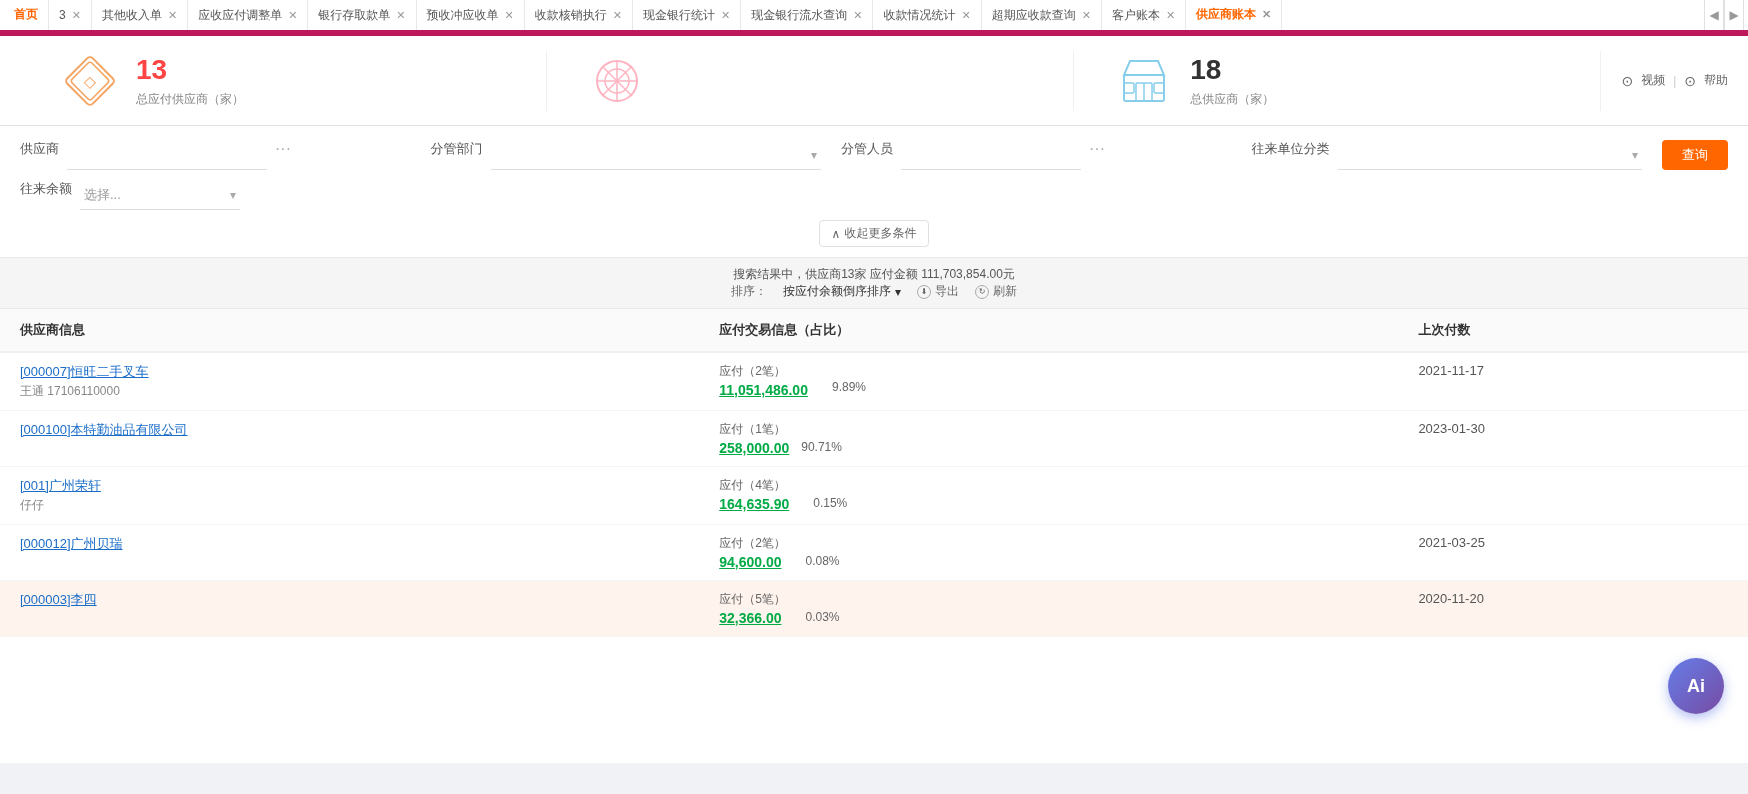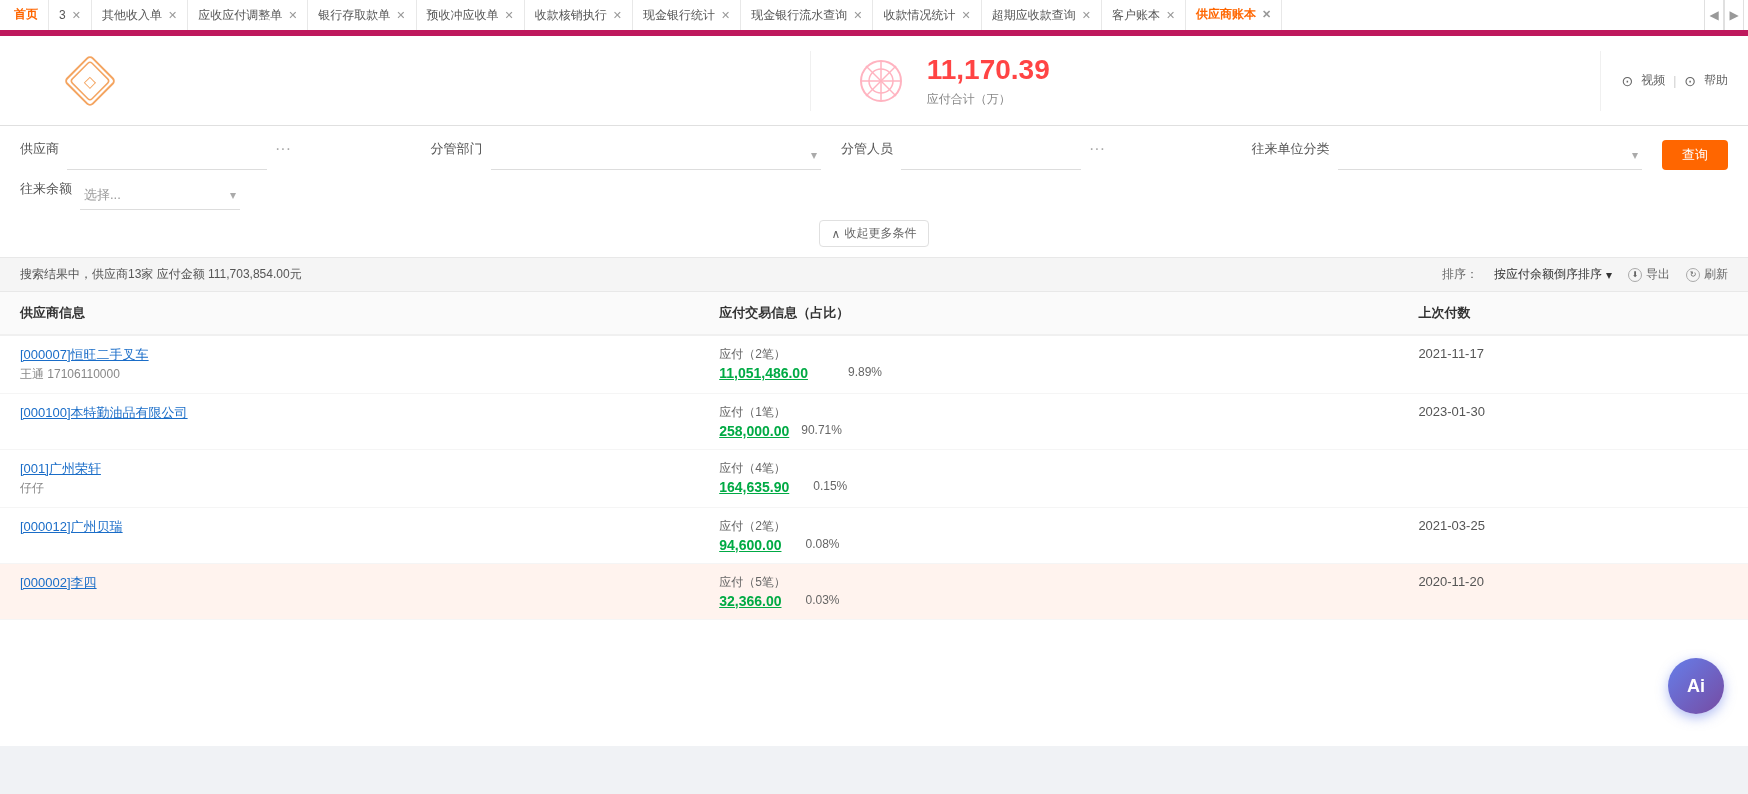--- a/index.html
+++ b/index.html
@@ -383,6 +383,10 @@
         <rect x="14" y="14" width="28" height="28" rx="3" fill="none" stroke="#f4a460" stroke-width="1.5" transform="rotate(45 28 28)"></rect>
         <text x="28" y="34" text-anchor="middle" font-size="16" fill="#f4a460">◇</text>
       </svg>
+    </div>
+    <div class="stat-content">
+      <div class="stat-value">13</div>
+      <div class="stat-label">总应付供应商（家）</div>
     </div>
   </div>
 

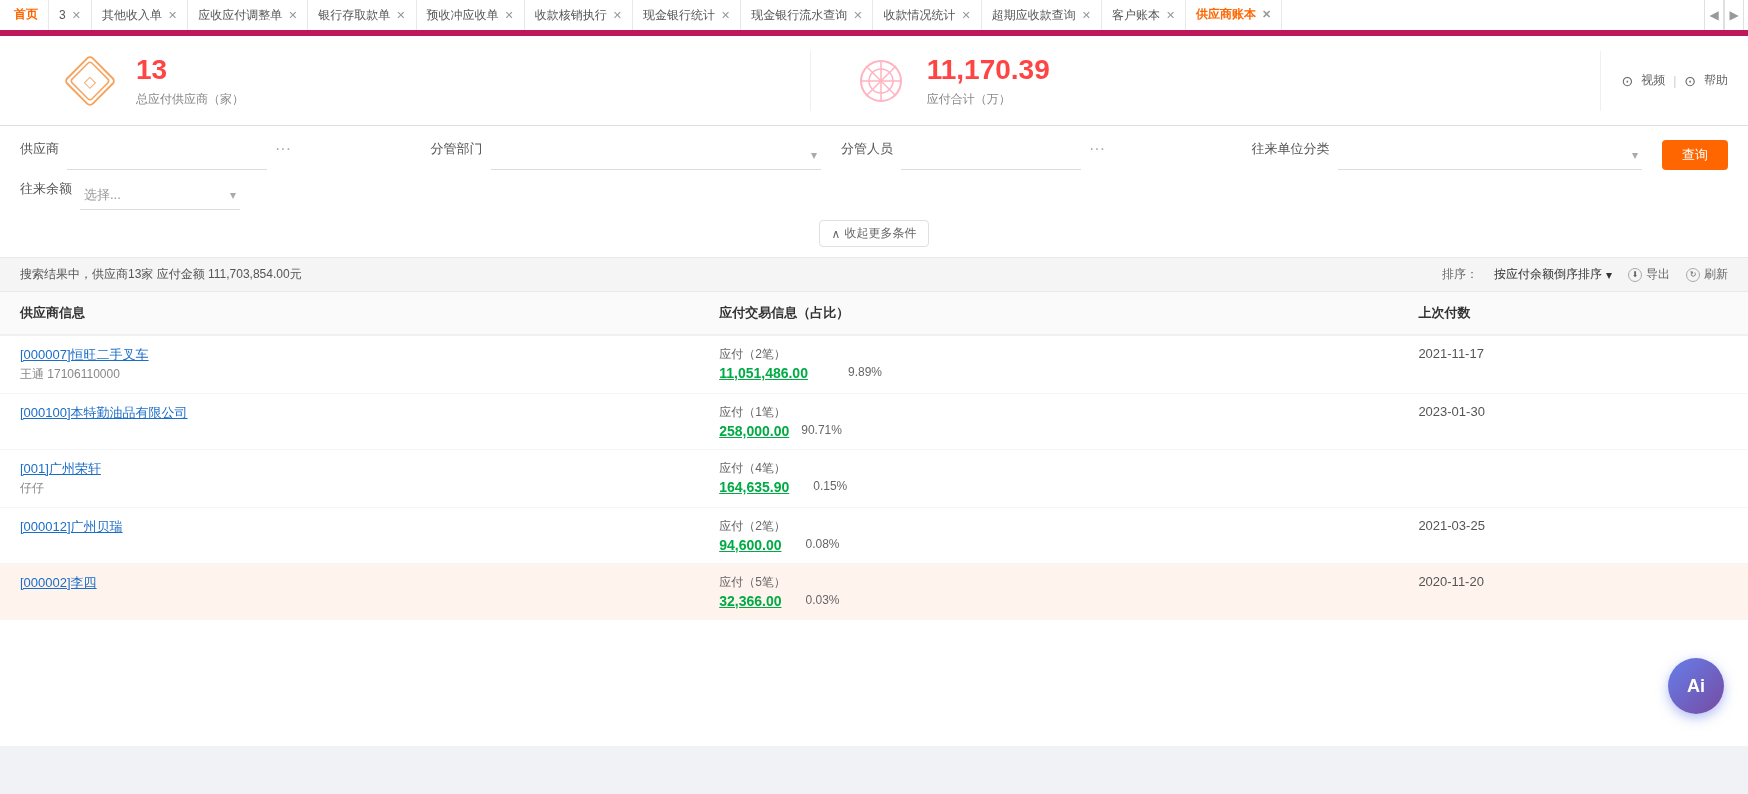--- a/index.html
+++ b/index.html
@@ -400,10 +400,6 @@
         <line x1="13" y1="13" x2="43" y2="43" stroke="#ffb3c0" stroke-width="1.5"></line>
         <line x1="43" y1="13" x2="13" y2="43" stroke="#ffb3c0" stroke-width="1.5"></line>
       </svg>
-    </div>
-    <div class="stat-content">
-      <div class="stat-value">11,170.39</div>
-      <div class="stat-label">应付合计（万）</div>
     </div>
   </div>
 

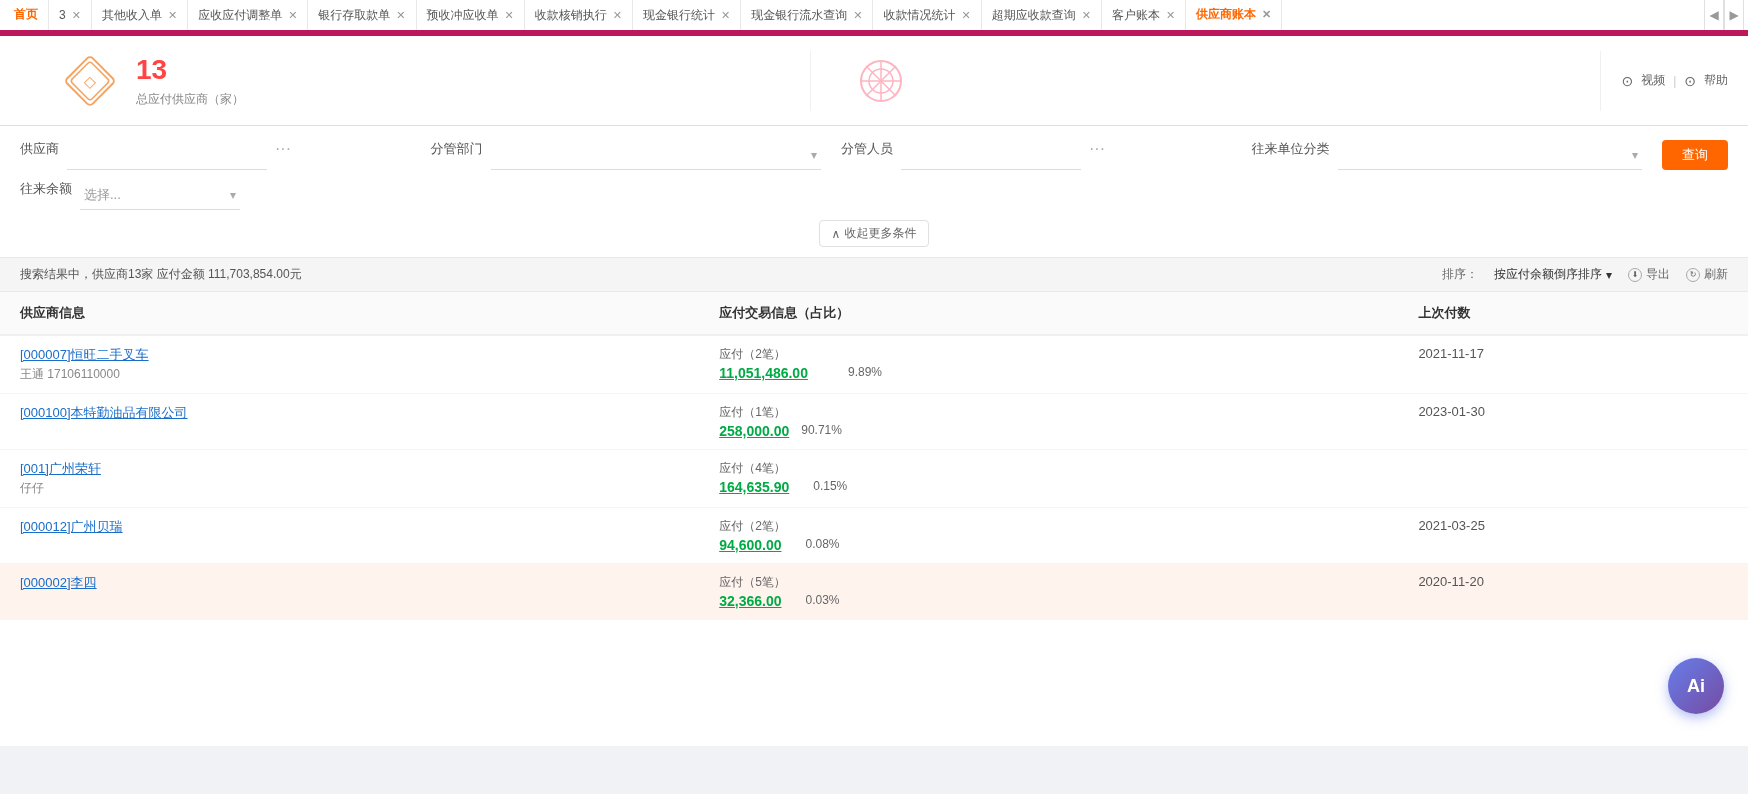--- a/index.html
+++ b/index.html
@@ -403,6 +403,22 @@
     </div>
   </div>
 
+  <div class="stat-item">
+    <div class="stat-icon">
+      <svg viewBox="0 0 56 56" xmlns="http://www.w3.org/2000/svg">
+        <rect x="8" y="22" width="40" height="26" rx="2" fill="none" stroke="#87ceeb" stroke-width="2"></rect>
+        <path d="M8 22 L14 8 L42 8 L48 22 Z" fill="none" stroke="#87ceeb" stroke-width="2"></path>
+        <rect x="20" y="30" width="16" height="18" rx="1" fill="none" stroke="#87ceeb" stroke-width="1.5"></rect>
+        <rect x="8" y="30" width="10" height="10" rx="1" fill="none" stroke="#87ceeb" stroke-width="1.5"></rect>
+        <rect x="38" y="30" width="10" height="10" rx="1" fill="none" stroke="#87ceeb" stroke-width="1.5"></rect>
+        <line x1="28" y1="30" x2="28" y2="48" stroke="#87ceeb" stroke-width="1.5"></line>
+      </svg>
+    </div>
+    <div class="stat-content">
+      <div class="stat-value" style="color:#333;">18</div>
+      <div class="stat-label">总供应商（家）</div>
+    </div>
+  </div>
 
   <div class="top-right-links">
     <span style="font-size:14px;">⊙</span>

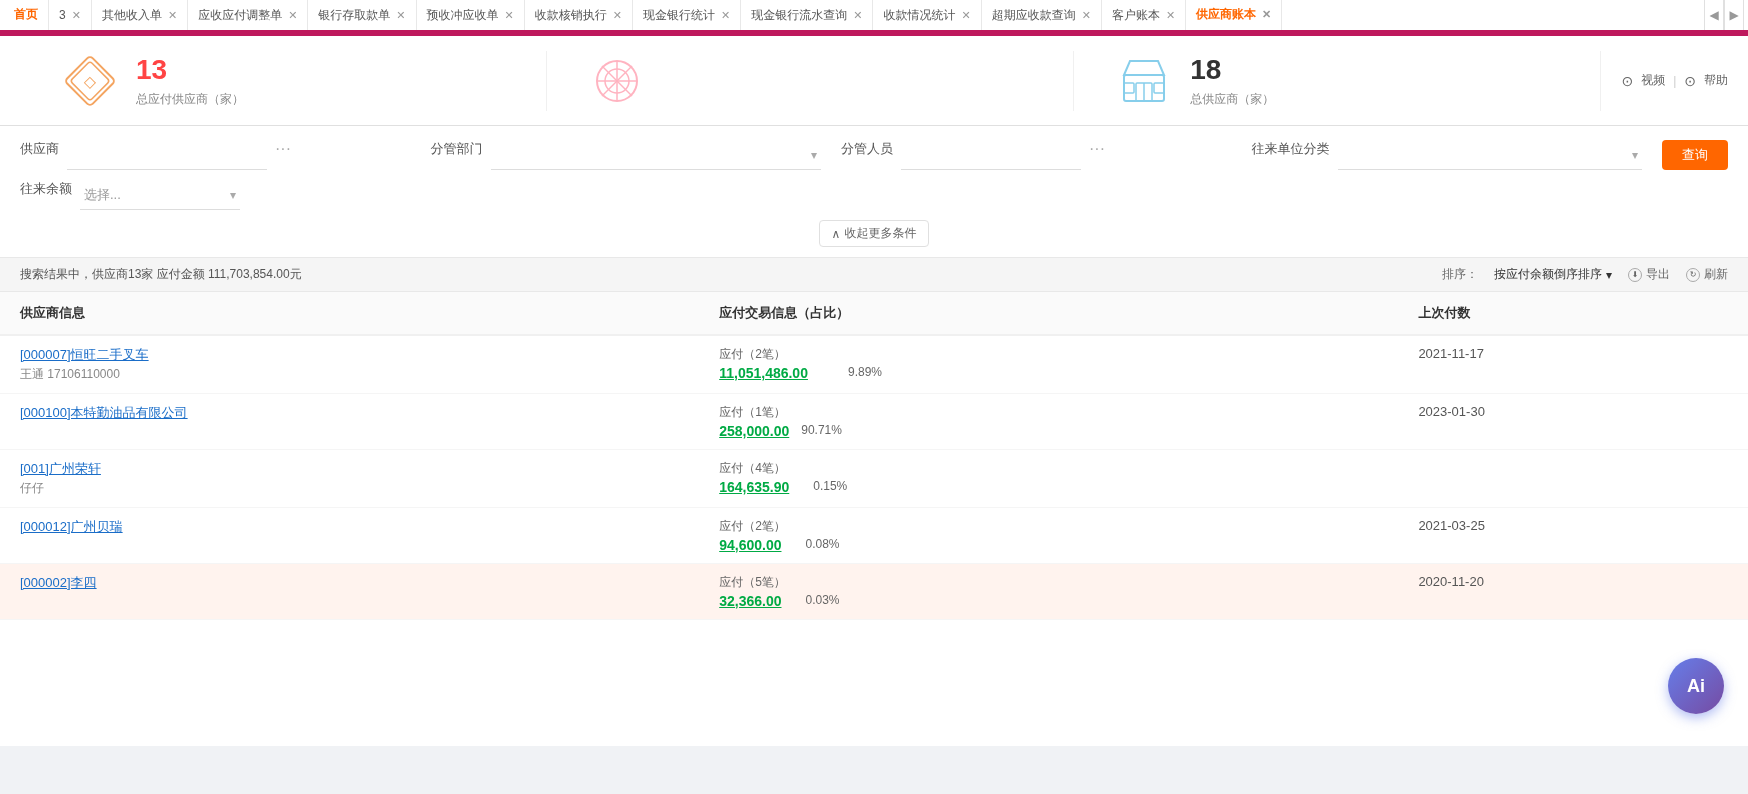--- a/index.html
+++ b/index.html
@@ -197,6 +197,7 @@
       font-size: 12px;
       color: #555;
       border-bottom: 1px solid #e8e8e8;
+      flex-direction: column;
     }
     .result-bar .result-info { flex: 1; }
     .result-bar .result-actions {

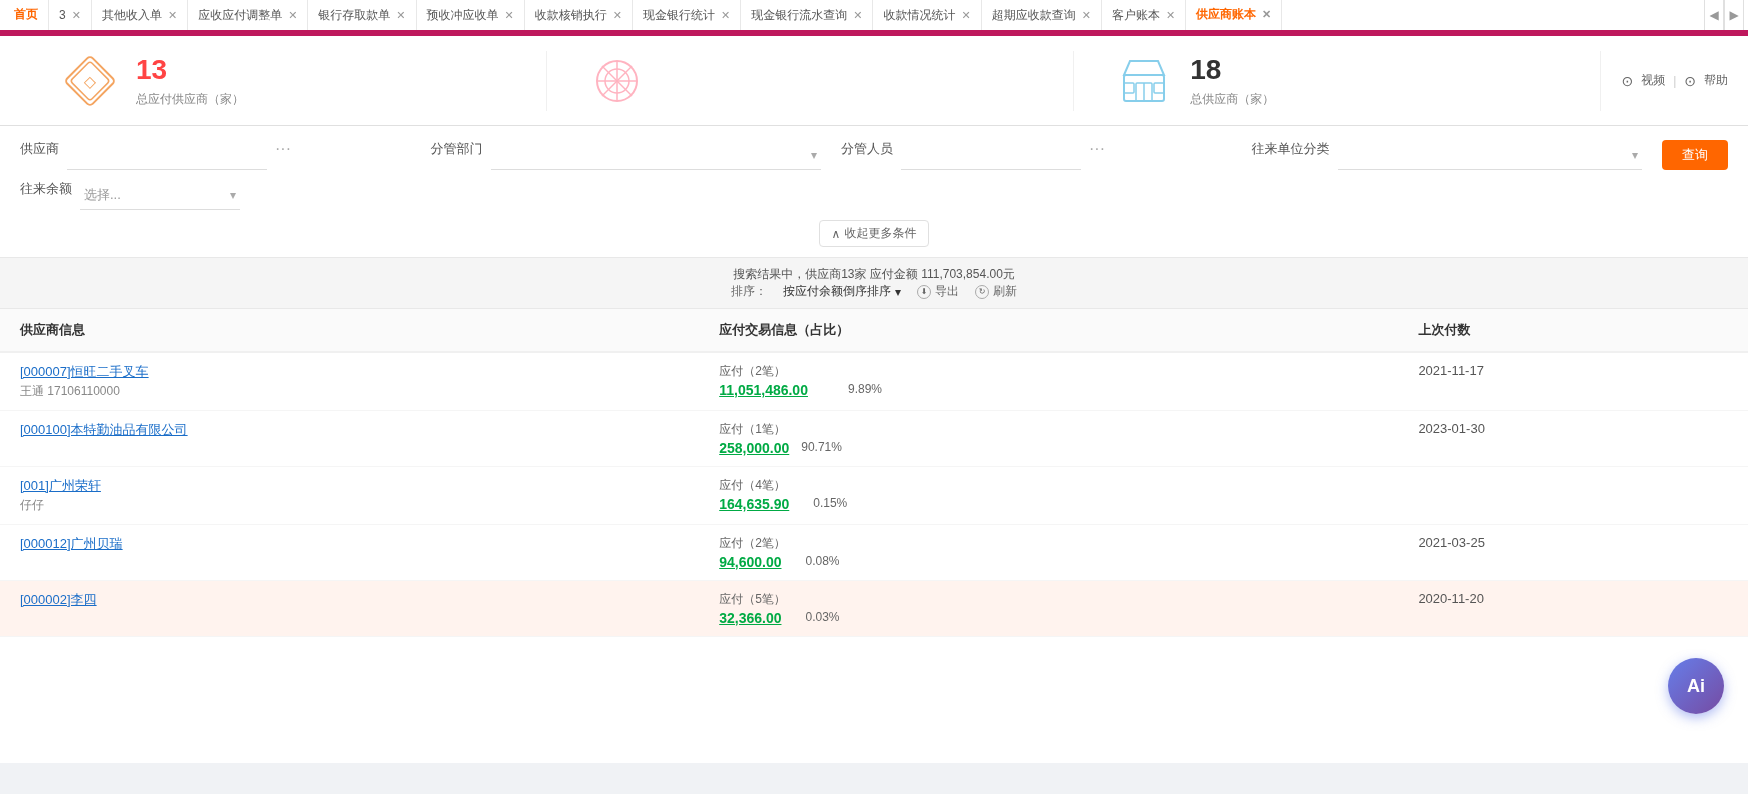--- a/index.html
+++ b/index.html
@@ -516,7 +516,7 @@
           <td>
             <div style="display: flex; align-items: flex-start; flex-direction: column;">
               <span class="tx-label">应付（2笔）</span>
-              <div style="display: flex; align-items: center; gap: 28px;">
+              <div style="display: flex; align-items: flex-start; gap: 12px;">
                 <span class="tx-amount">11,051,486.00</span>
                 <span class="tx-percent">9.89%</span>
               </div>

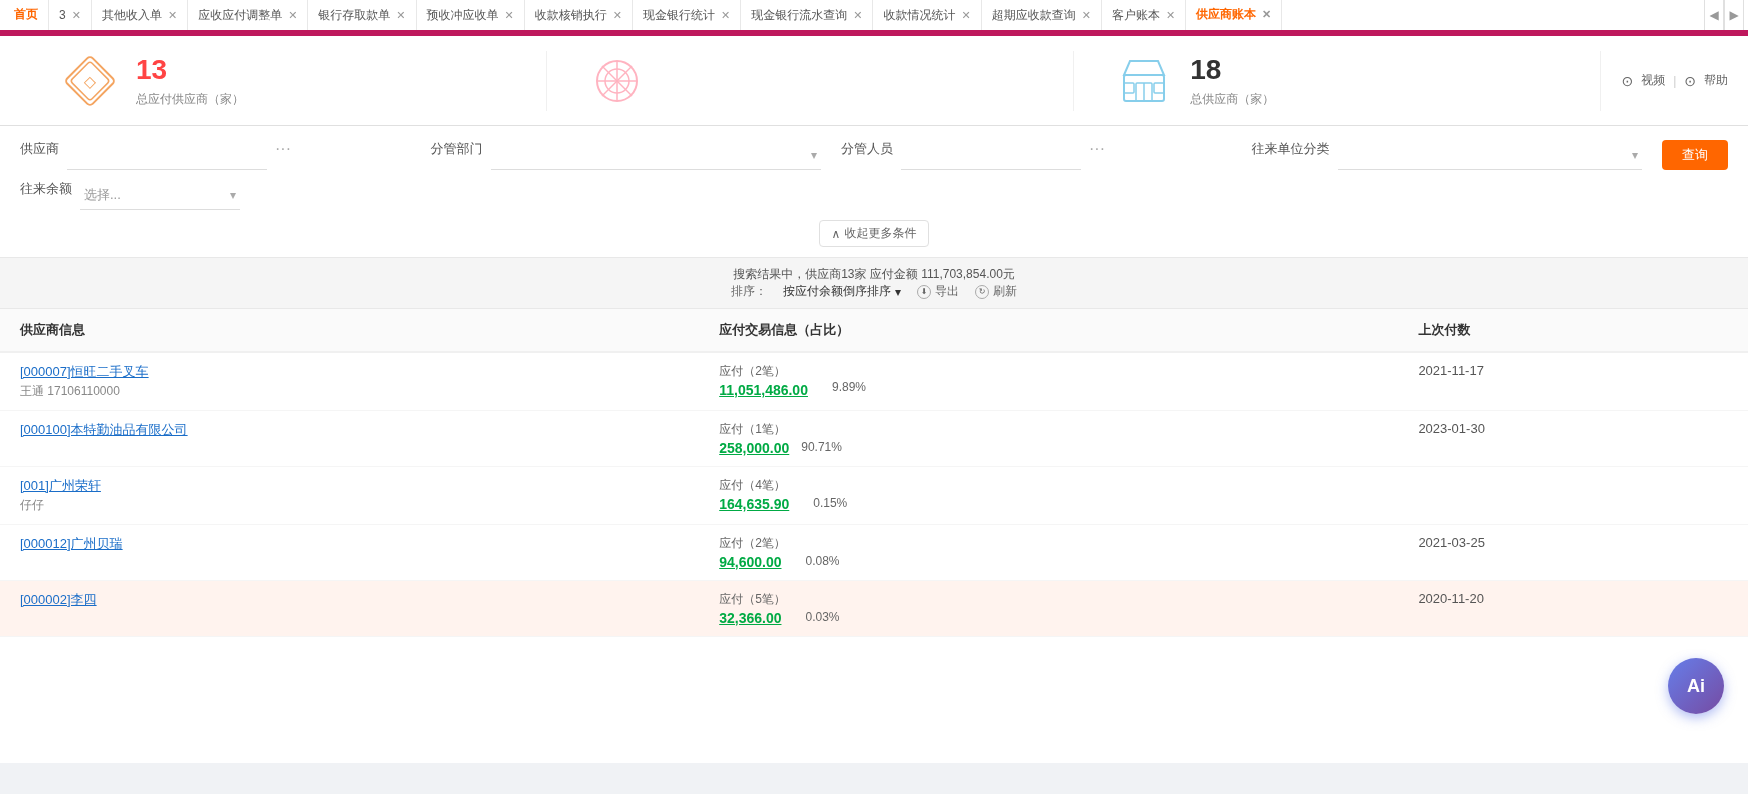--- a/index.html
+++ b/index.html
@@ -564,7 +564,7 @@
           <td><span class="date-text">2021-03-25</span></td>
         </tr>
         <tr class="highlighted">
-          <td><span class="supplier-link">[000002]李四</span></td>
+          <td><span class="supplier-link">[000003]李四</span></td>
           <td>
             <div style="display: flex; align-items: flex-start; flex-direction: column;">
               <span class="tx-label">应付（5笔）</span>

